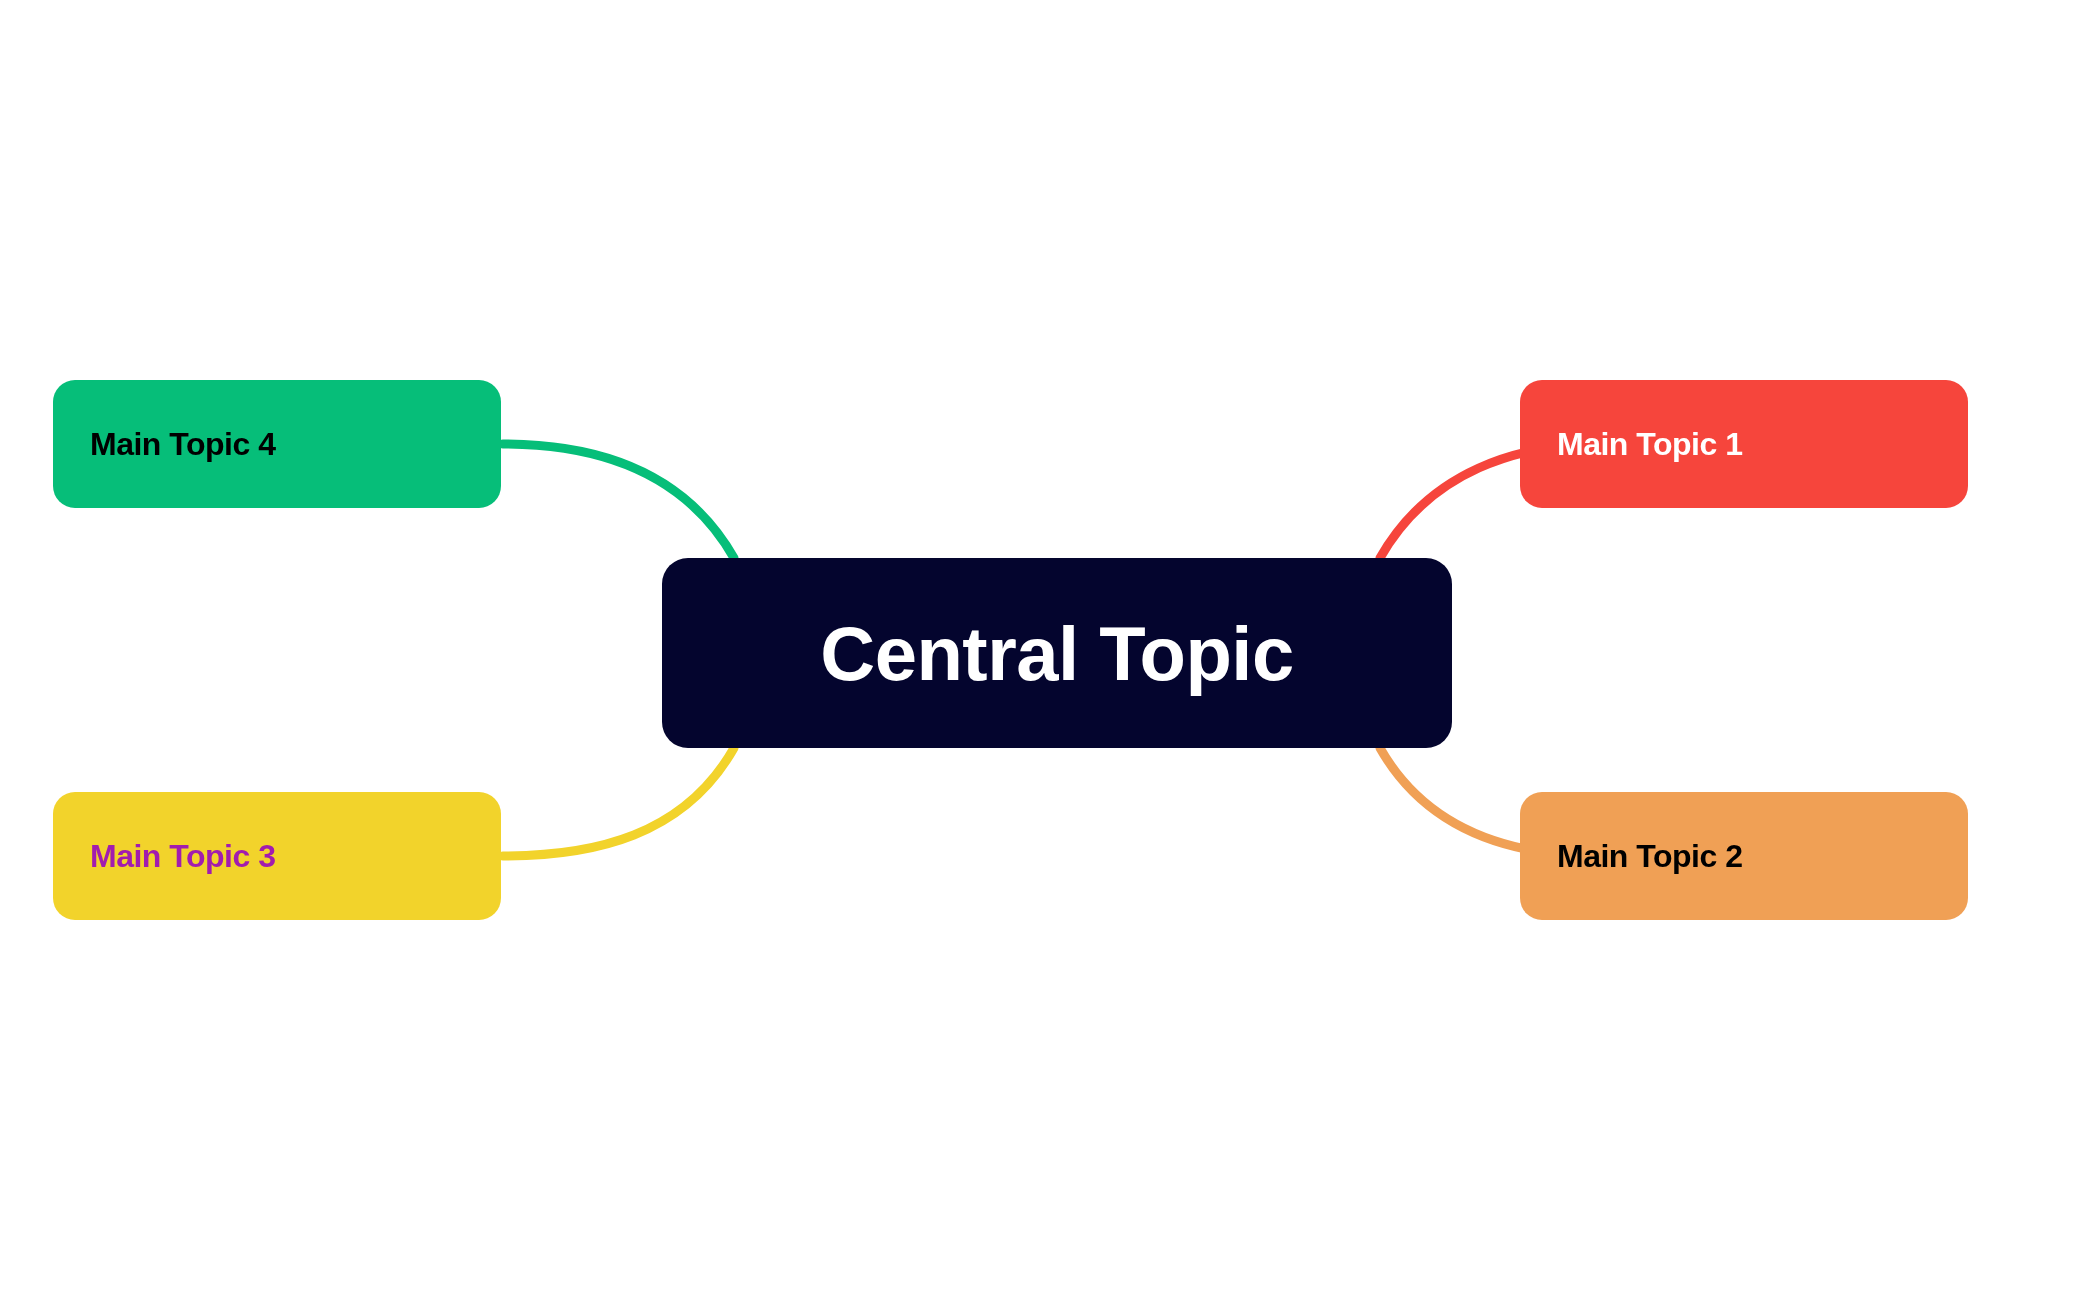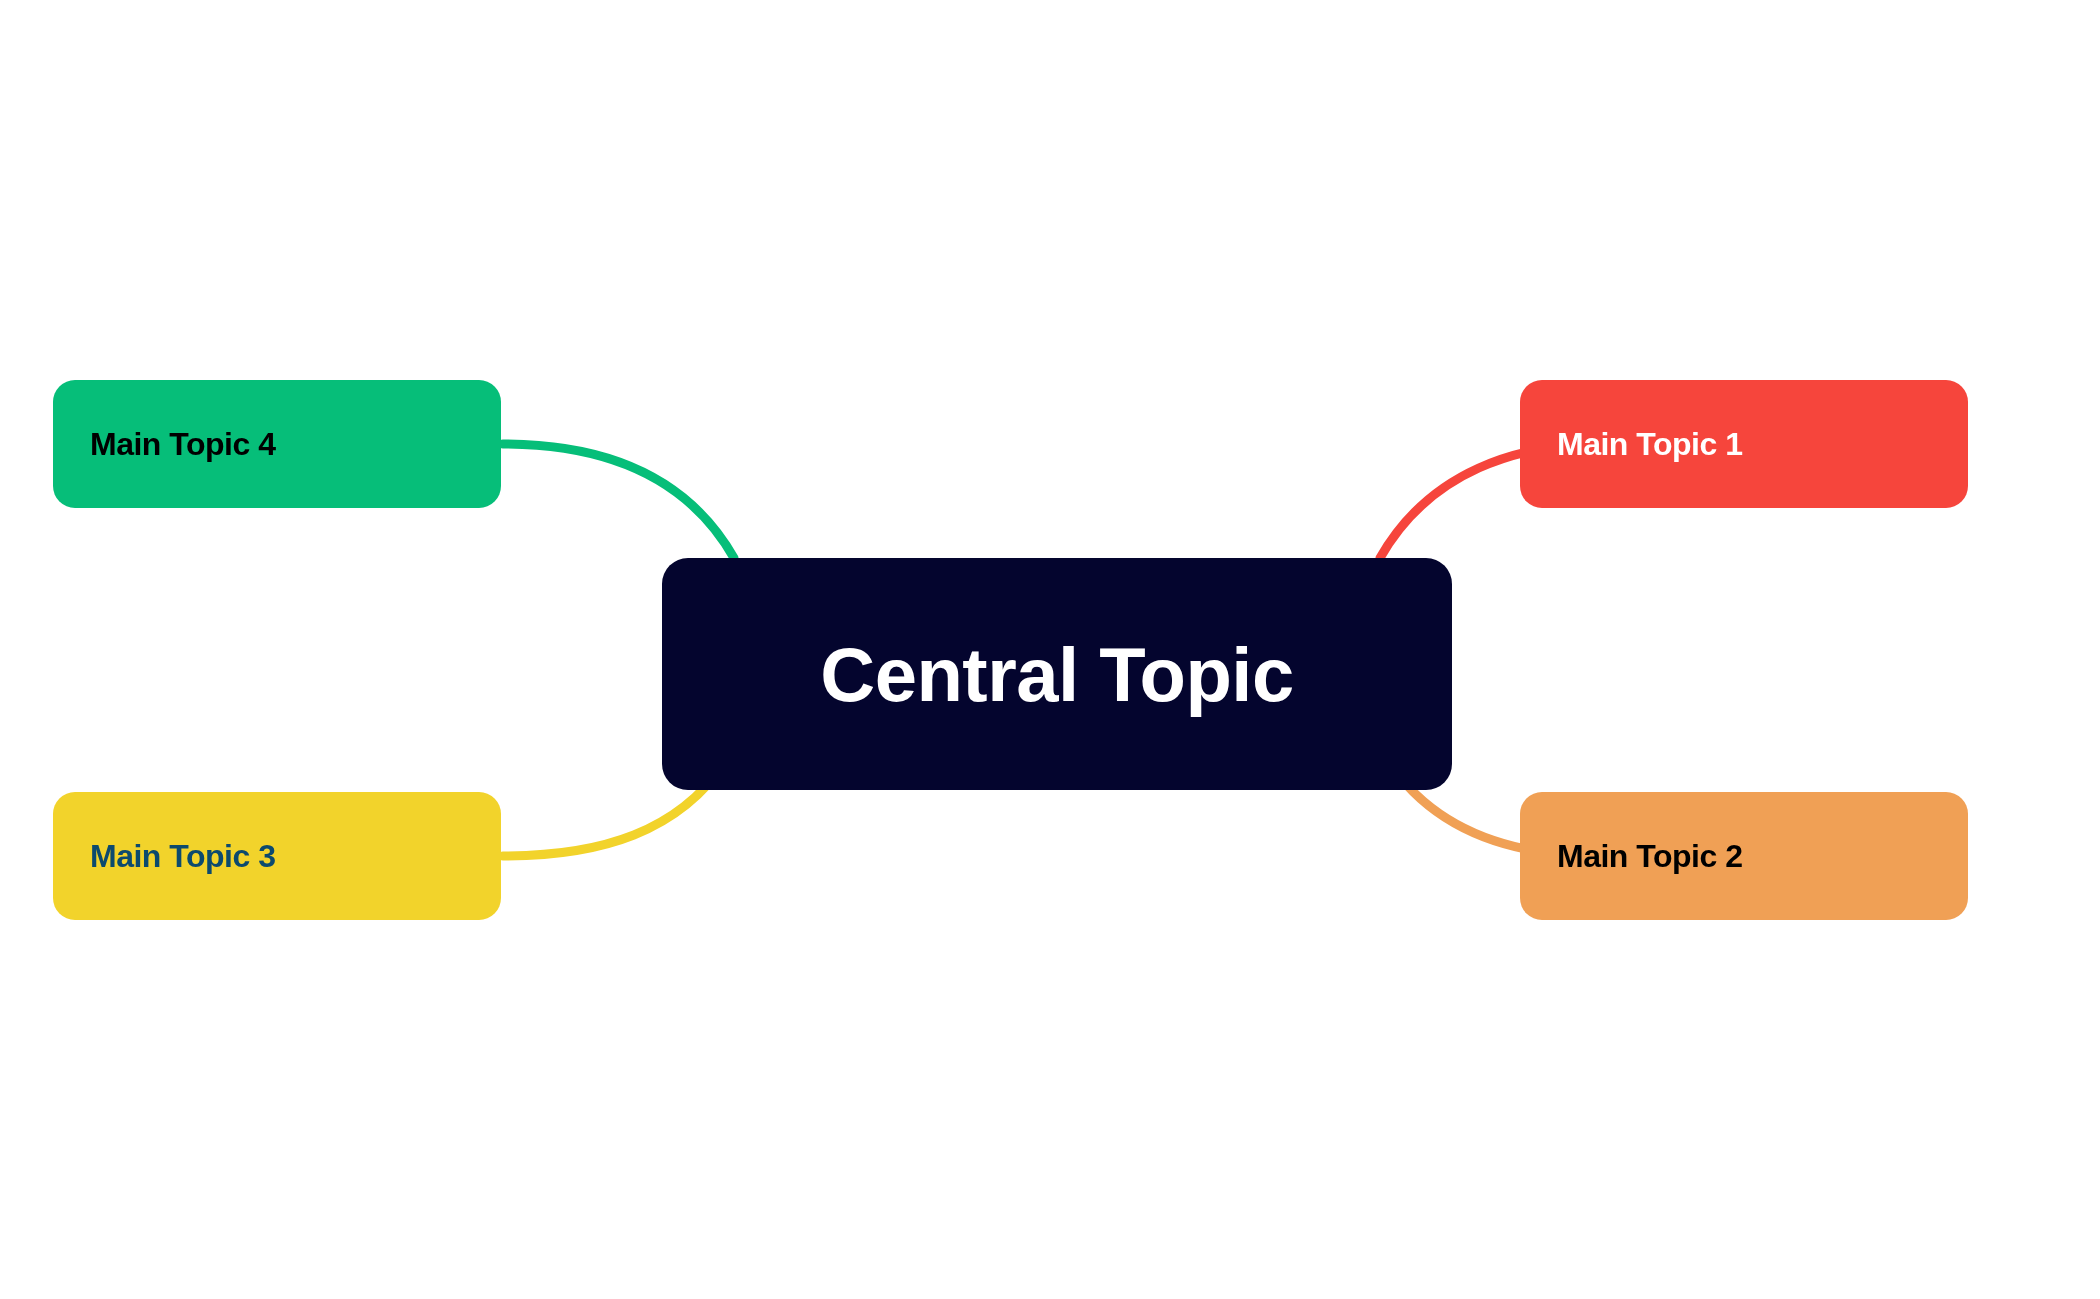--- a/index.html
+++ b/index.html
@@ -47,7 +47,7 @@
     left: 662px;
     top: 558px;
     width: 790px;
-    height: 232px;
+    height: 190px;
     background: #04052E;
     border-radius: 26px;
     justify-content: center;

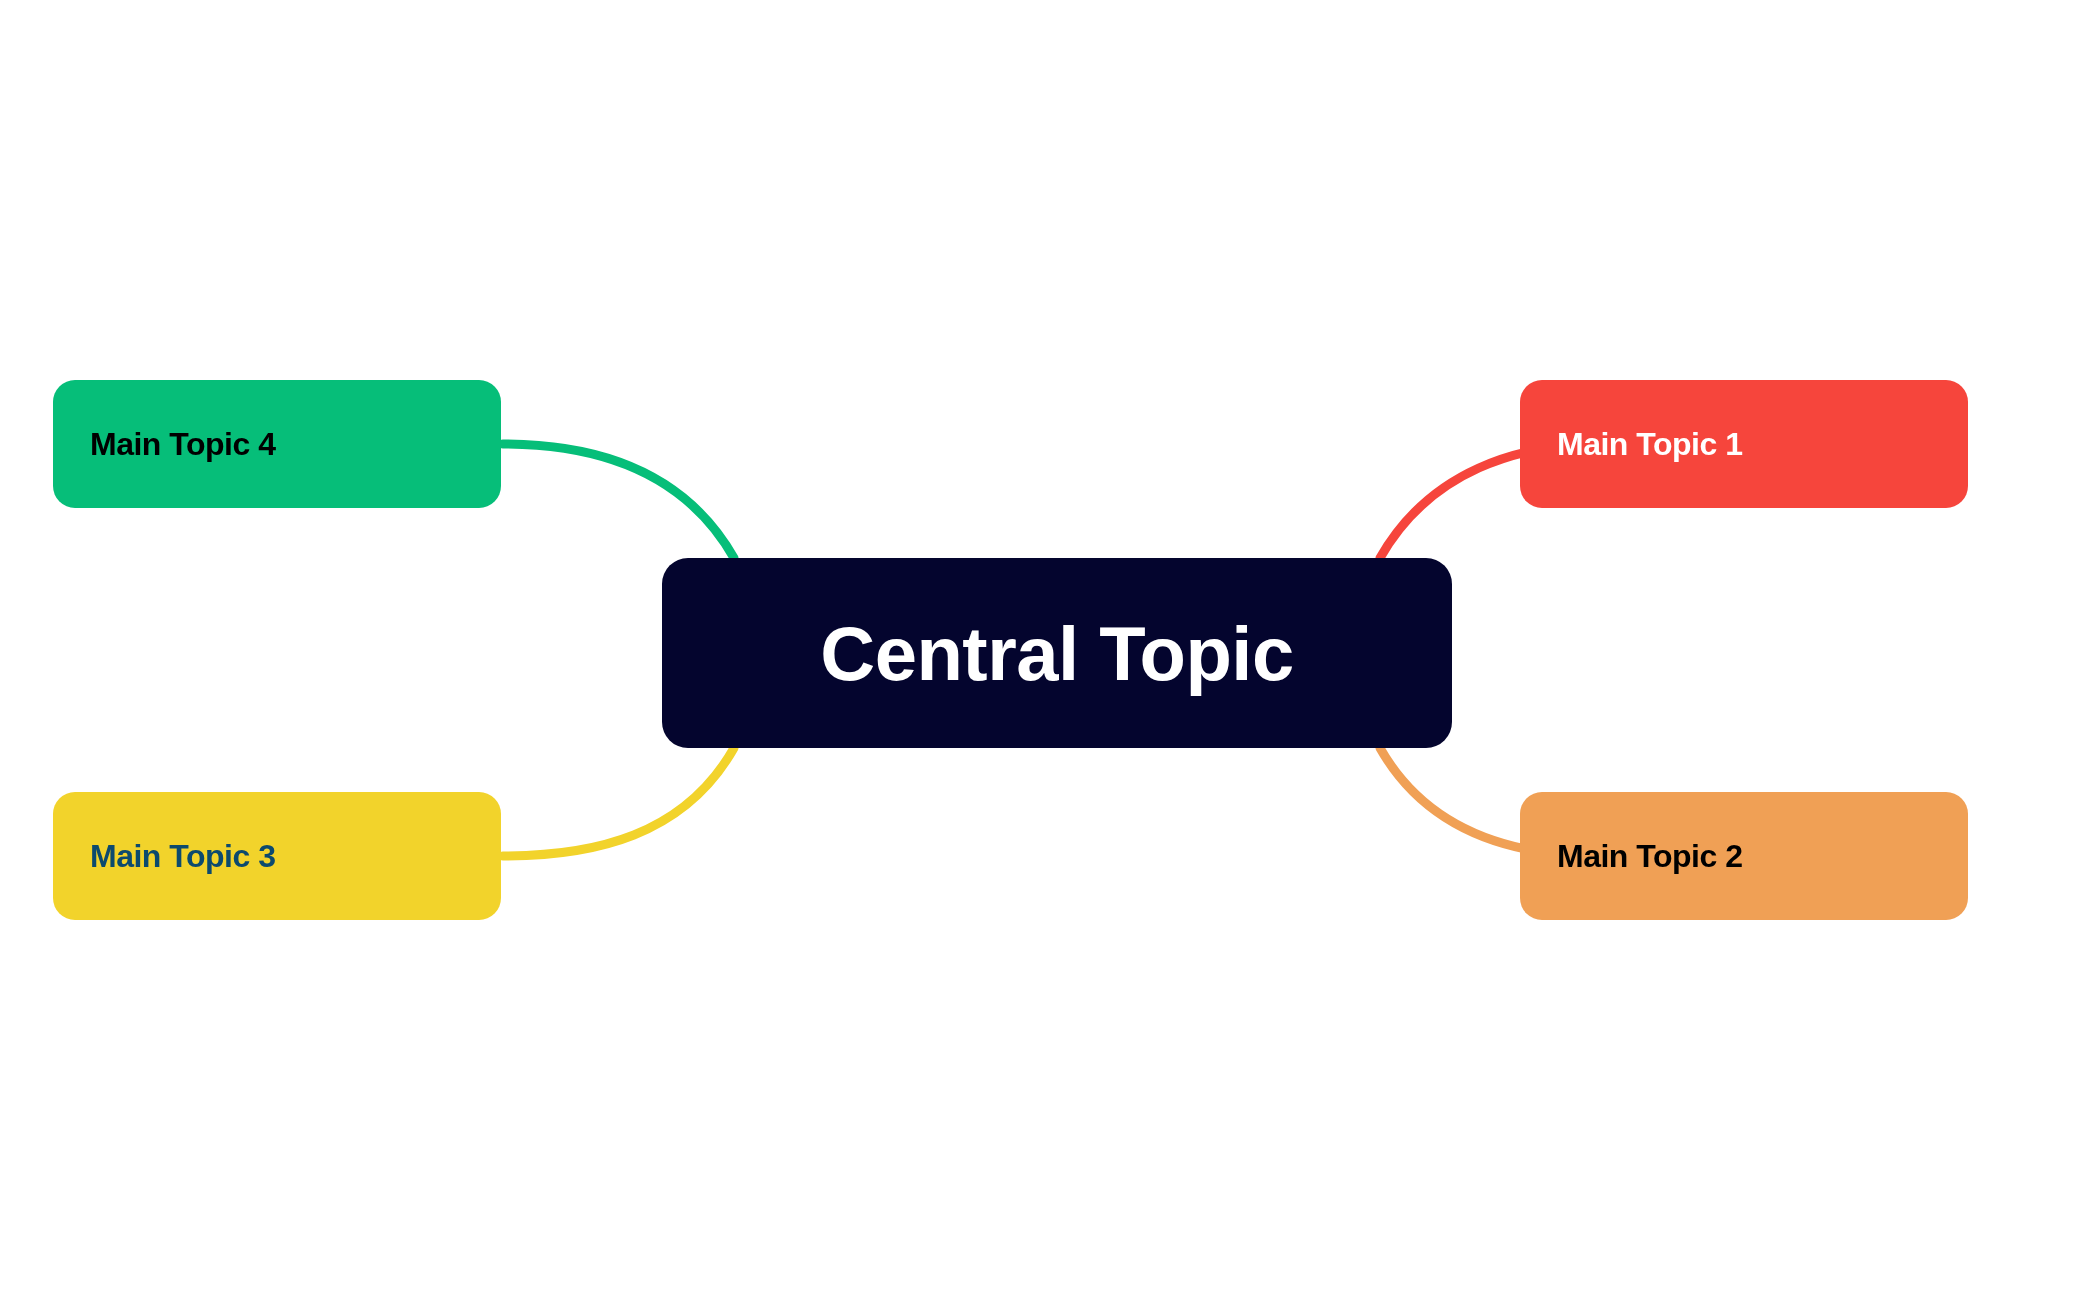--- a/index.html
+++ b/index.html
@@ -127,7 +127,7 @@
   </div>
 
   <div class="node branch left" id="node-topic3" style="background: rgb(242, 211, 43);">
-    <span class="node-label" style="color: #0c4a6e;">Main Topic 3</span>
+    <span class="node-label" style="color: #a21caf;">Main Topic 3</span>
   </div>
 
   <div class="node branch left" id="node-topic4" style="background: rgb(6, 190, 121);">

